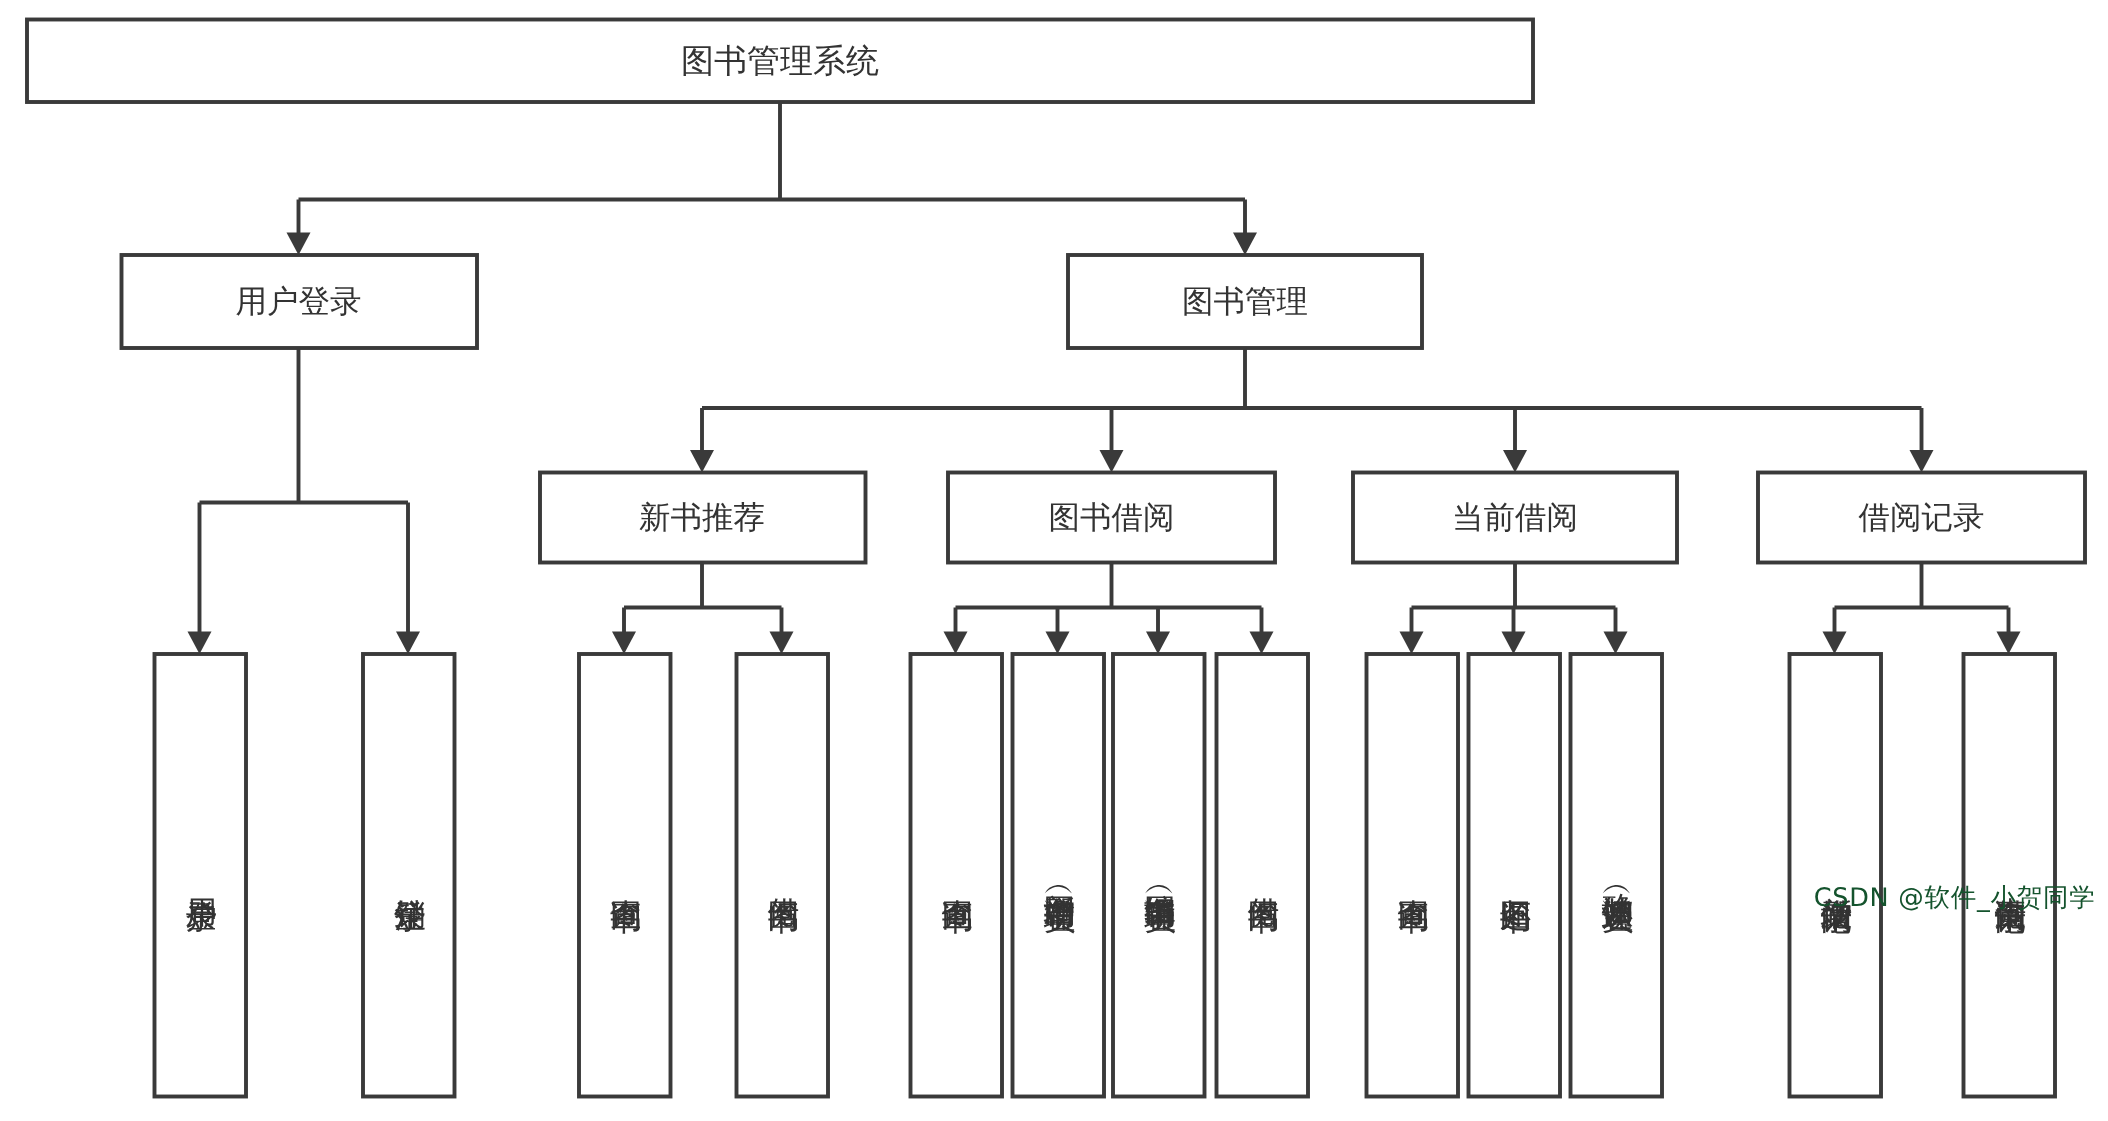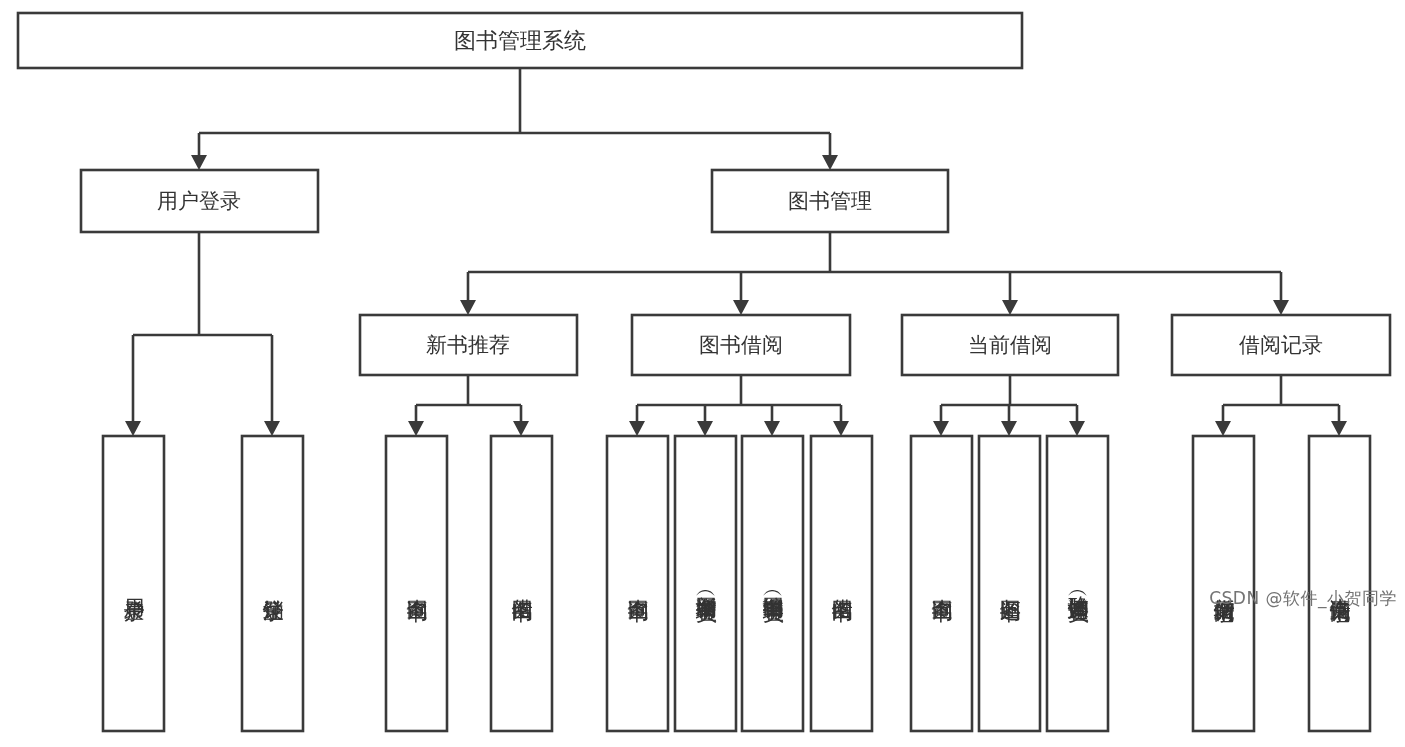--- a/index.html
+++ b/index.html
@@ -80,7 +80,7 @@
     bottom: 4px;
     font-family: "DejaVu Sans", "Liberation Sans", sans-serif;
     font-size: 17px;
-    color: #737373;
+    color: #14532d;
     letter-spacing: 0.5px;
     white-space: nowrap;
   }

